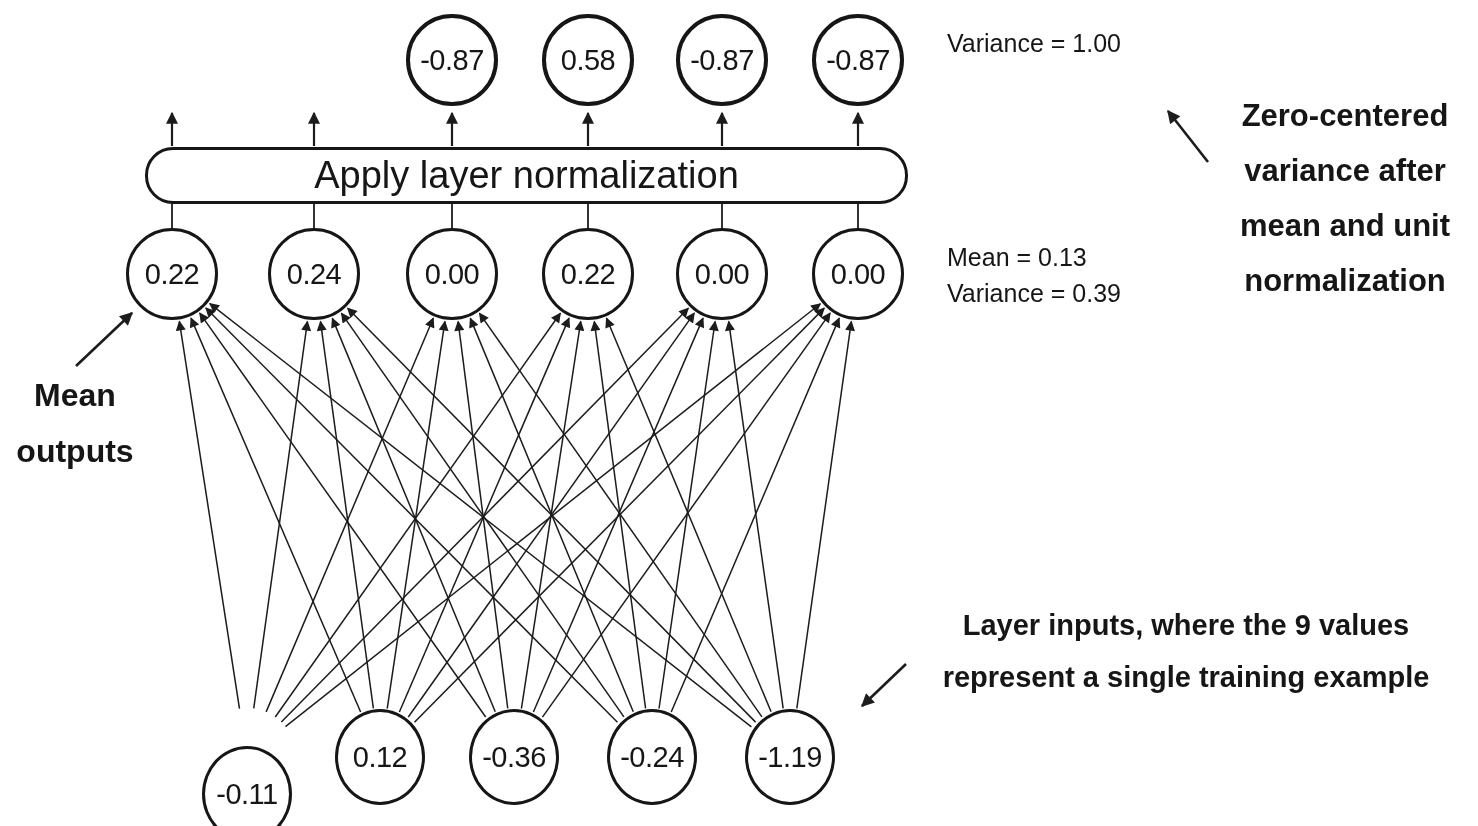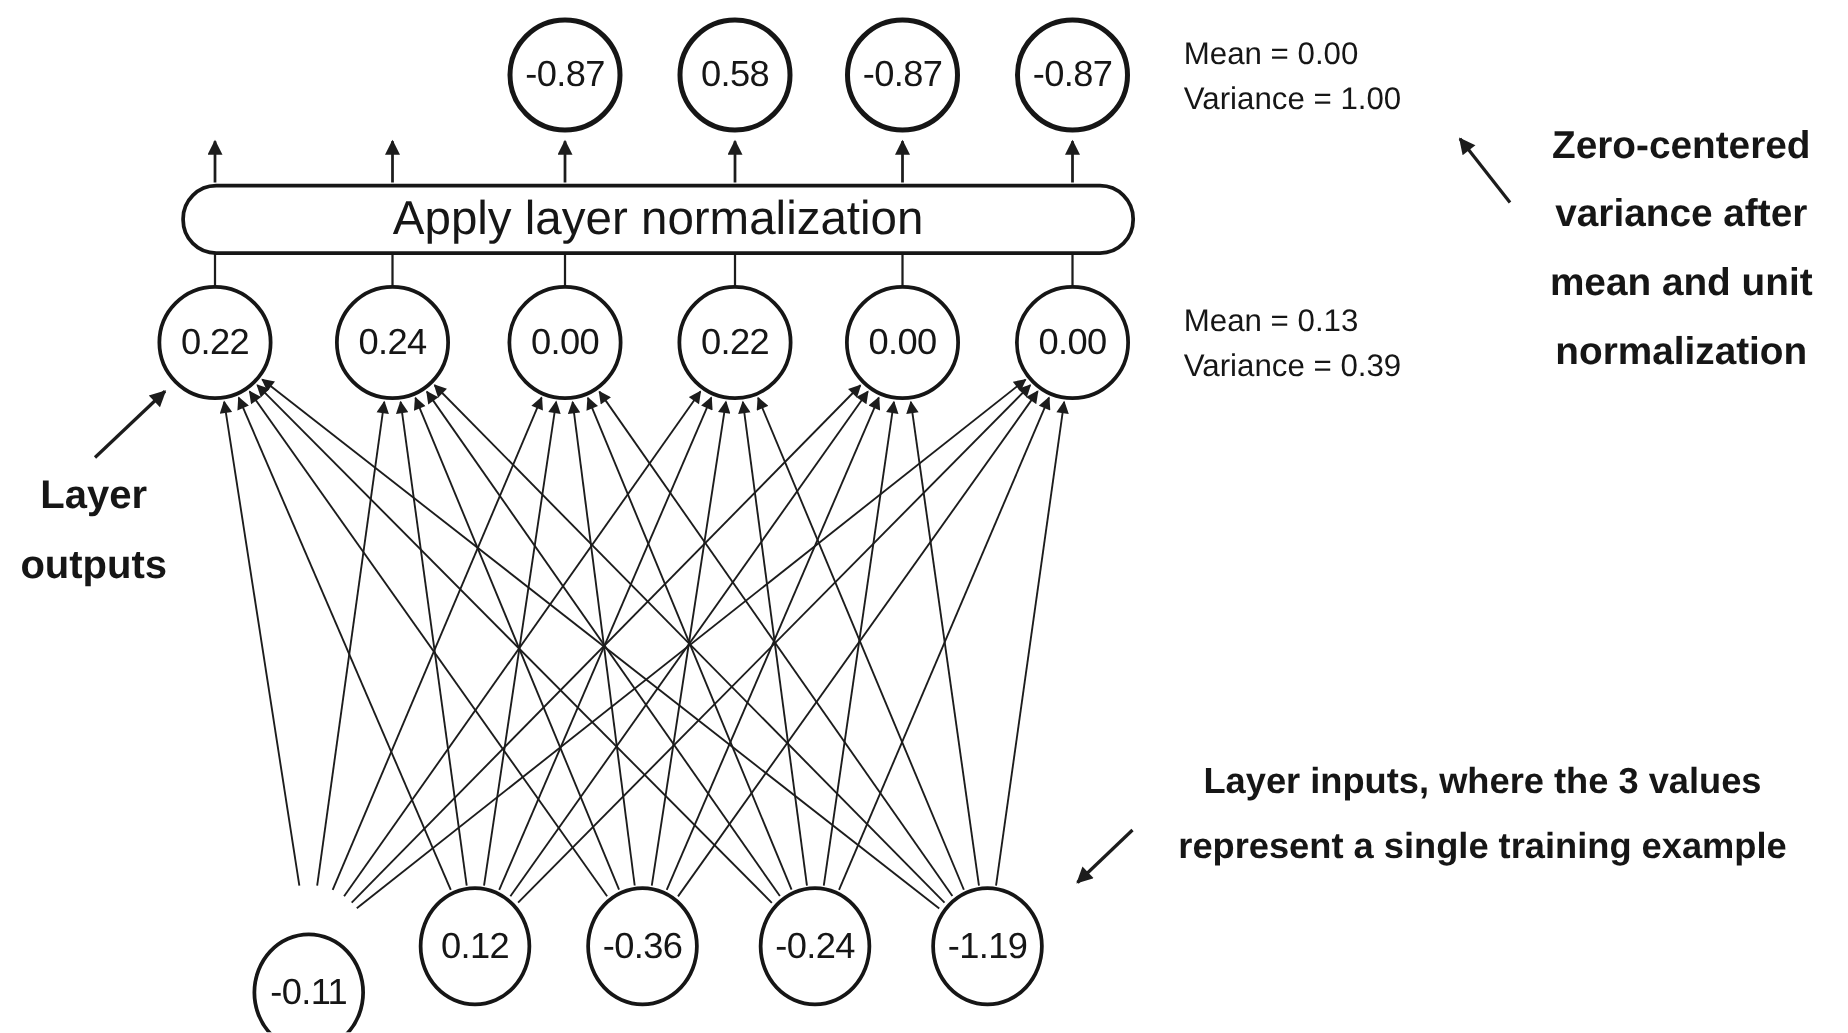--- a/index.html
+++ b/index.html
@@ -94,7 +94,6 @@
   <div class="norm-box">Apply layer normalization</div>
 
   <div class="stats" style="left:947px;top:25px">
-    <div>Mean = 0.00</div>
     <div>Variance = 1.00</div>
   </div>
 

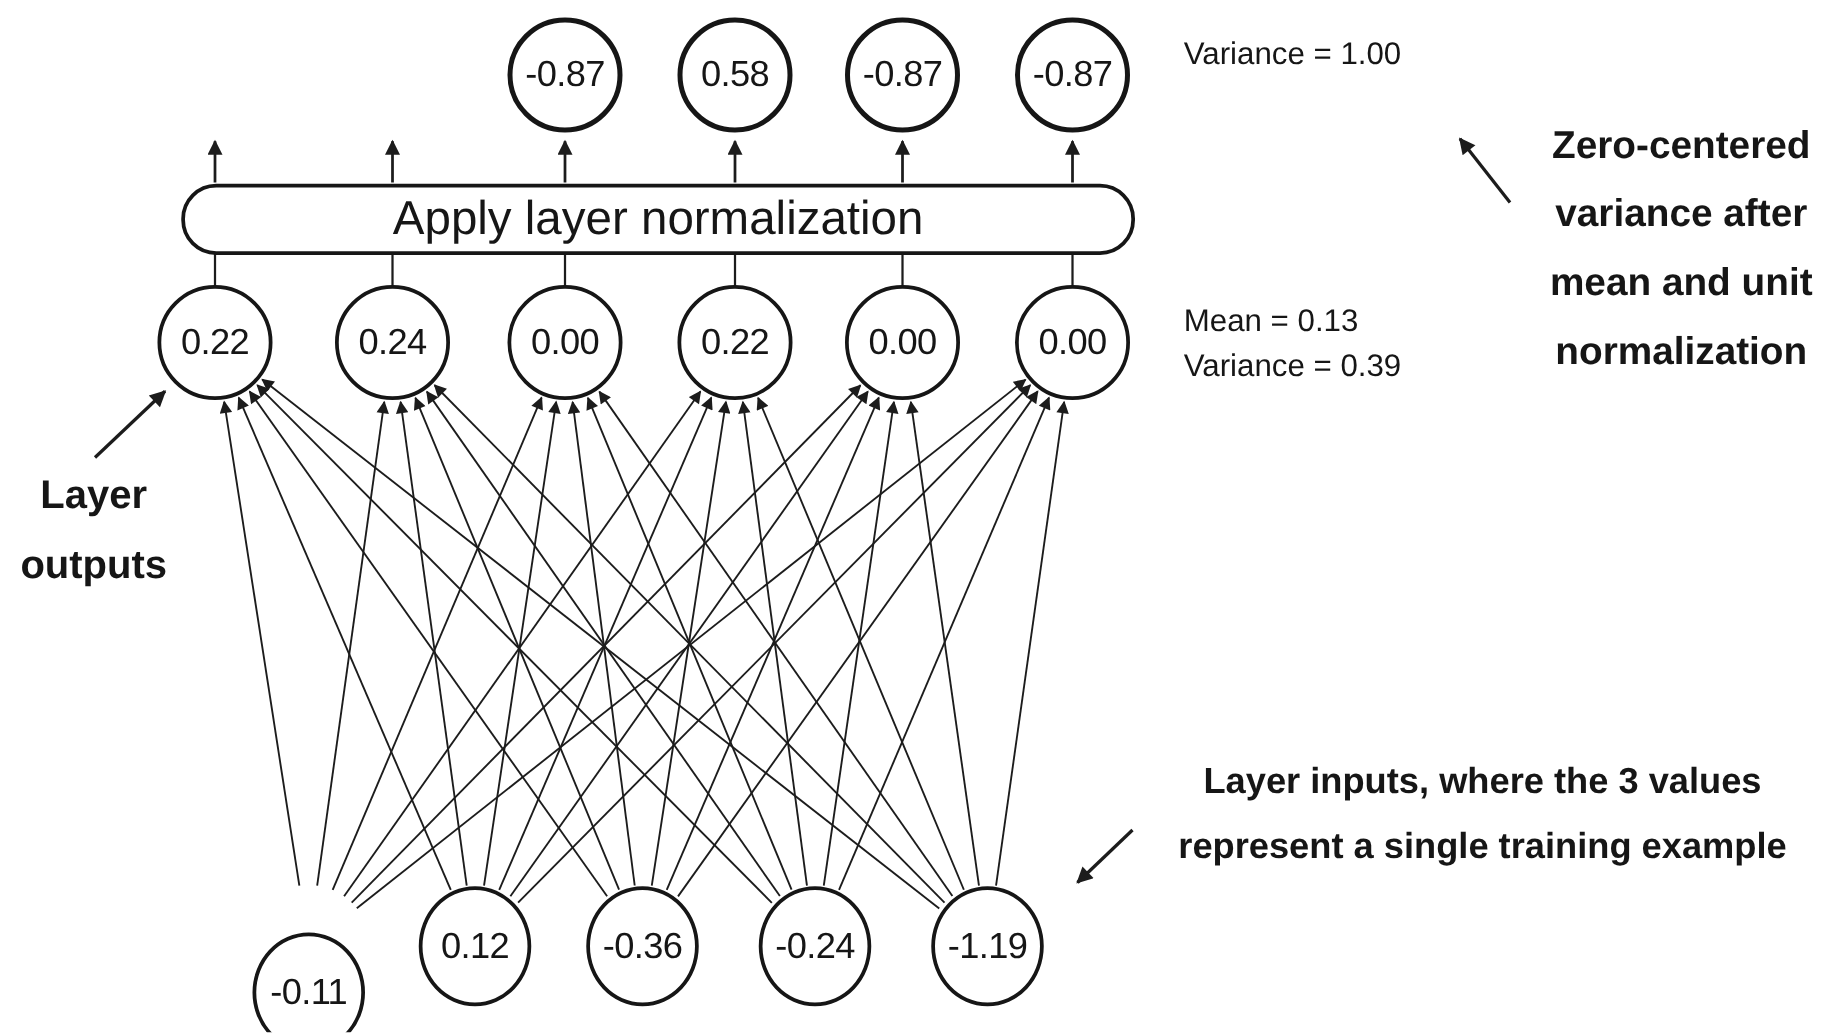--- a/index.html
+++ b/index.html
@@ -110,7 +110,7 @@
   </div>
 
   <div class="anno anno-left">
-    <div>Layer</div>
+    <div>Mean</div>
     <div>outputs</div>
   </div>
 

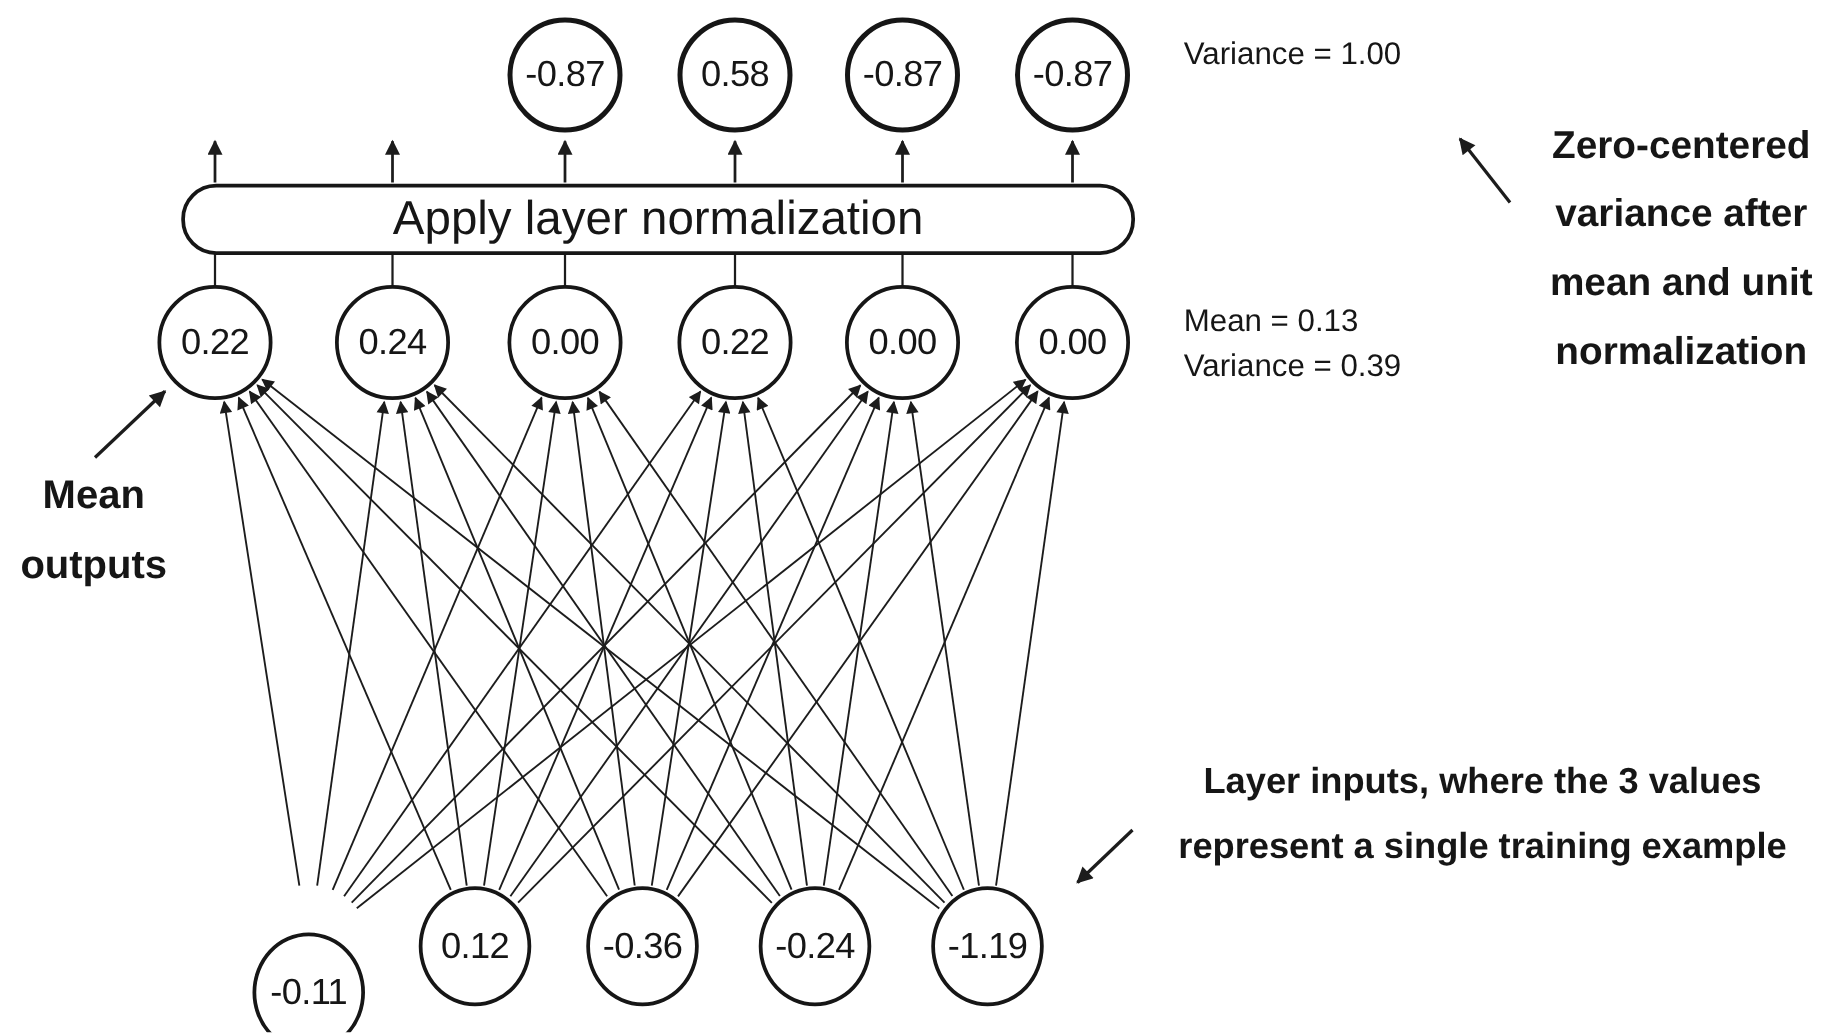--- a/index.html
+++ b/index.html
@@ -115,7 +115,7 @@
   </div>
 
   <div class="anno anno-bottom">
-    <div>Layer inputs, where the 3 values</div>
+    <div>Layer inputs, where the 9 values</div>
     <div>represent a single training example</div>
   </div>
 

